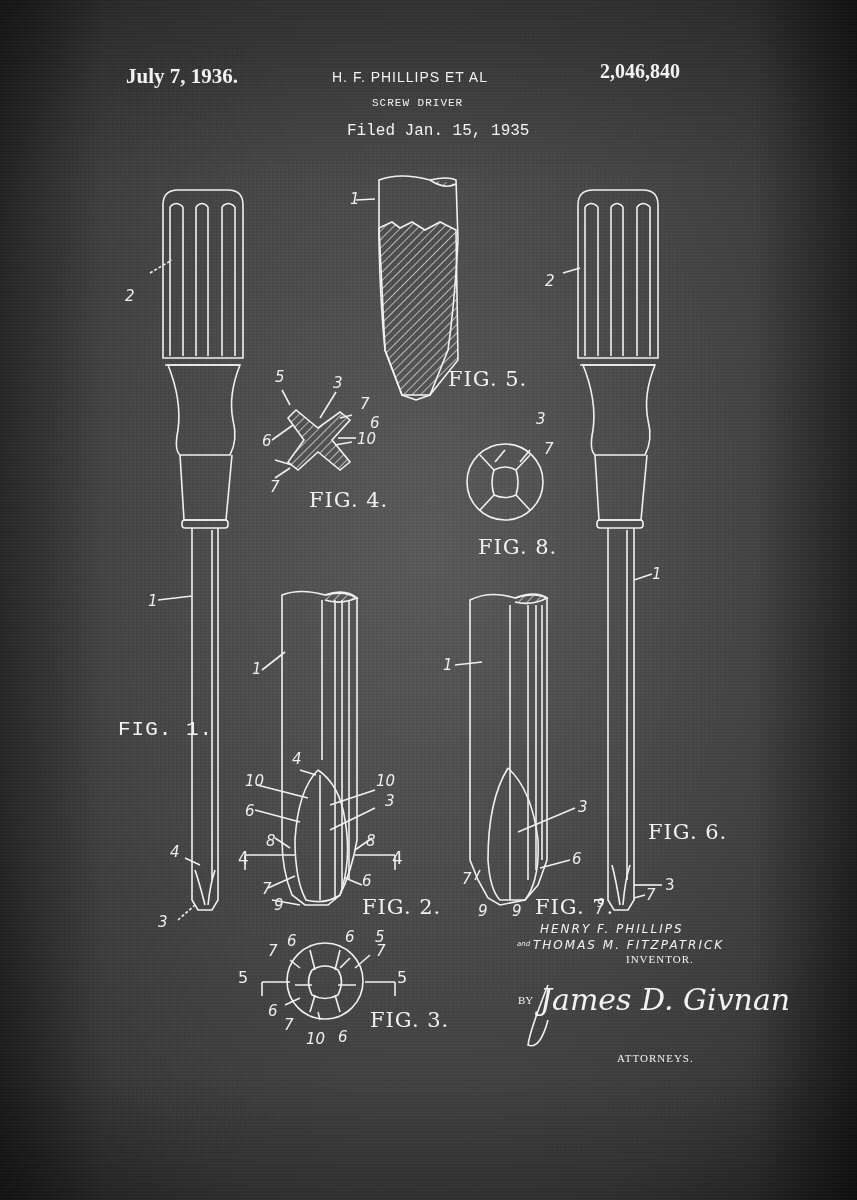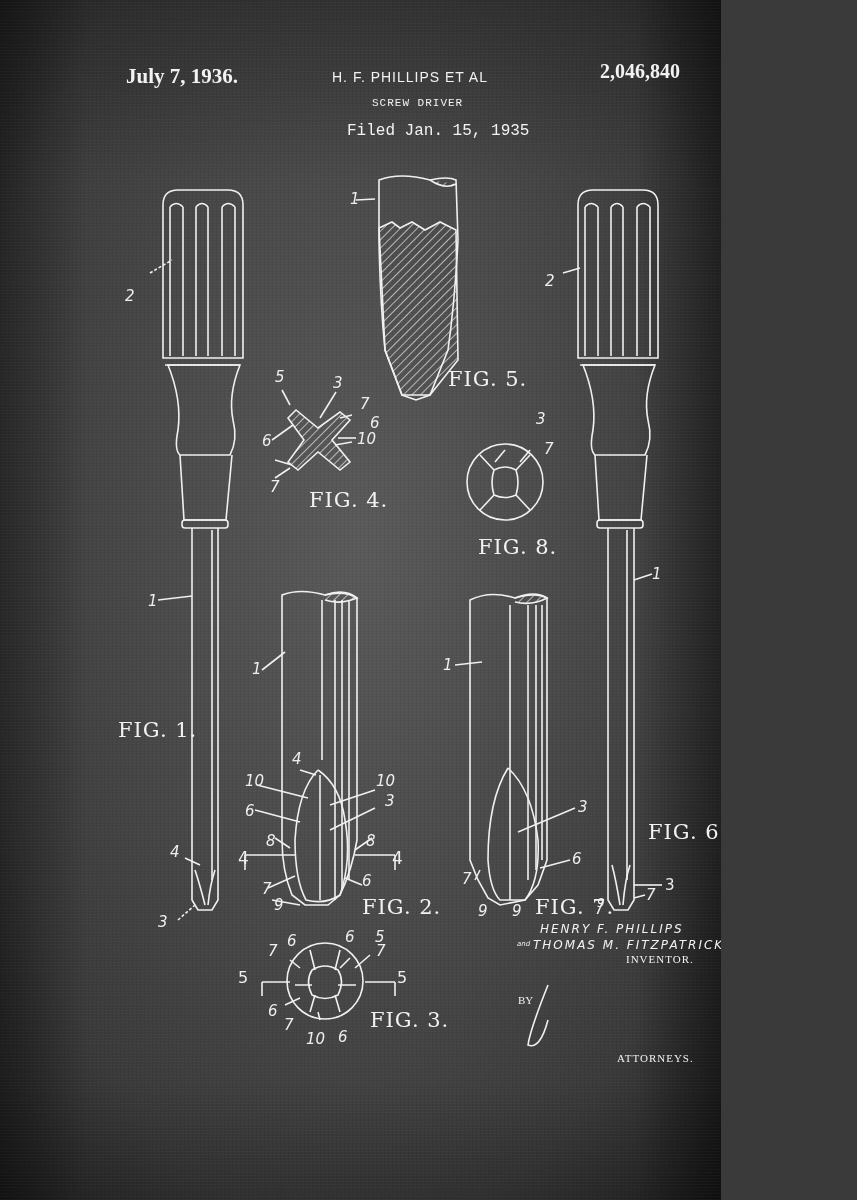--- a/index.html
+++ b/index.html
@@ -5,7 +5,7 @@
   html, body { margin:0; padding:0; }
   body { width:857px; height:1200px; overflow:hidden; background:#3a3a3a; }
   #sheet {
-    position:relative; width:721px; height:1200px; overflow:hidden;
+    position:relative; width:857px; height:1200px; overflow:hidden;
     background:
       radial-gradient(ellipse at 50% 45%, #5a5a5a 0%, #4a4a4a 40%, #3a3a3a 75%, #222 100%);
   }

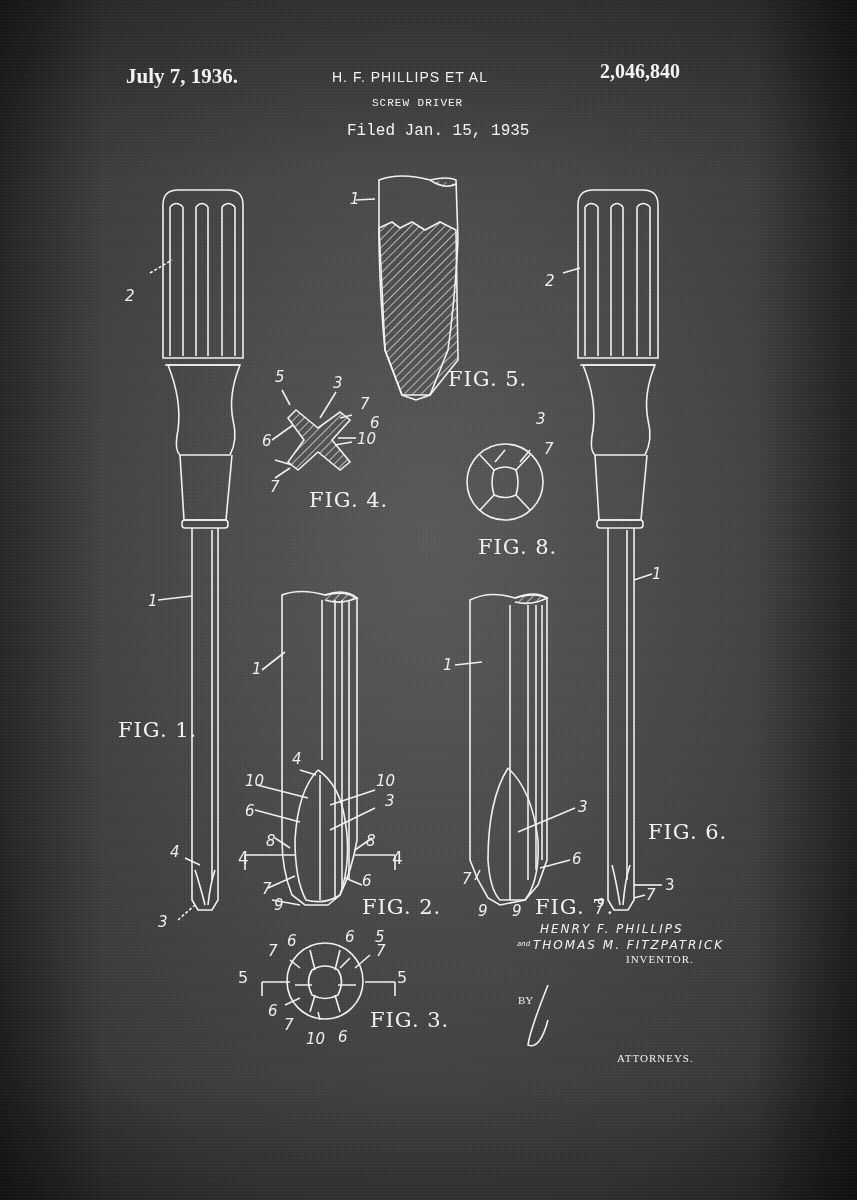--- a/index.html
+++ b/index.html
@@ -232,7 +232,7 @@
   <div class="lbl" style="left:646px;top:886px;">7</div>
   <div class="lbl" style="left:597px;top:896px;font-size:12px;">9</div>
 
-  <div class="txt fig" style="left:118px;top:718px;">FIG. 1.</div>
+  <div class="txt fig" style="left:118px;top:718px;font-family:Liberation Mono, monospace;">FIG. 1.</div>
   <div class="txt fig" style="left:350px;top:895px;margin-left:12px;">FIG. 2.</div>
   <div class="txt fig" style="left:370px;top:1008px;">FIG. 3.</div>
   <div class="txt fig" style="left:309px;top:488px;">FIG. 4.</div>

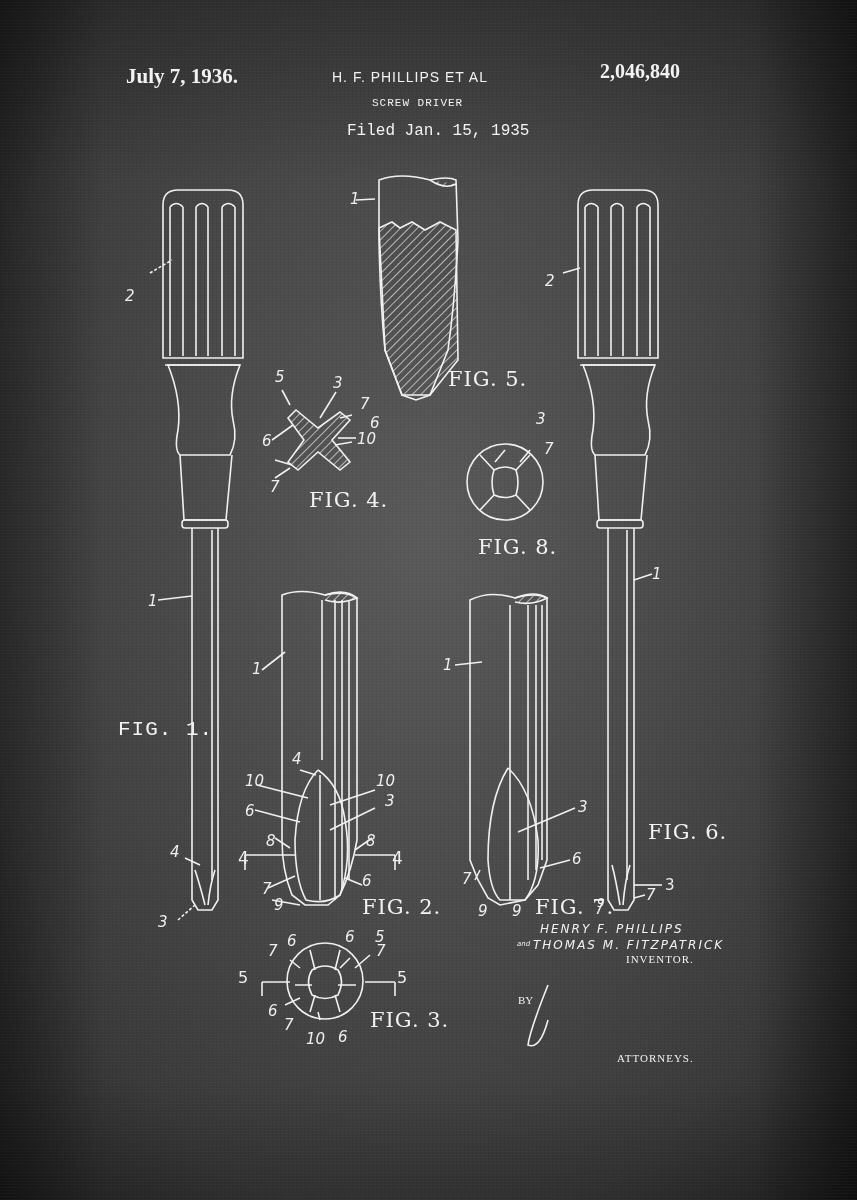--- a/index.html
+++ b/index.html
@@ -246,6 +246,7 @@
   <div class="txt hand" style="left:533px;top:938px;font-size:12px;letter-spacing:2px;">THOMAS M. FITZPATRICK</div>
   <div class="txt" style="left:626px;top:953px;font-size:11px;font-family:'Liberation Serif',serif;letter-spacing:1px;">INVENTOR.</div>
   <div class="txt" style="left:518px;top:994px;font-size:11px;font-family:'Liberation Serif',serif;">BY</div>
+  <div class="txt" style="left:540px;top:982px;font-size:30px;font-family:'DejaVu Serif',serif;font-style:italic;">James D. Givnan</div>
   <div class="txt" style="left:617px;top:1020px;font-size:11px;font-family:'Liberation Serif',serif;letter-spacing:1px;margin-top:32px;">ATTORNEYS.</div>
 </div>
 

